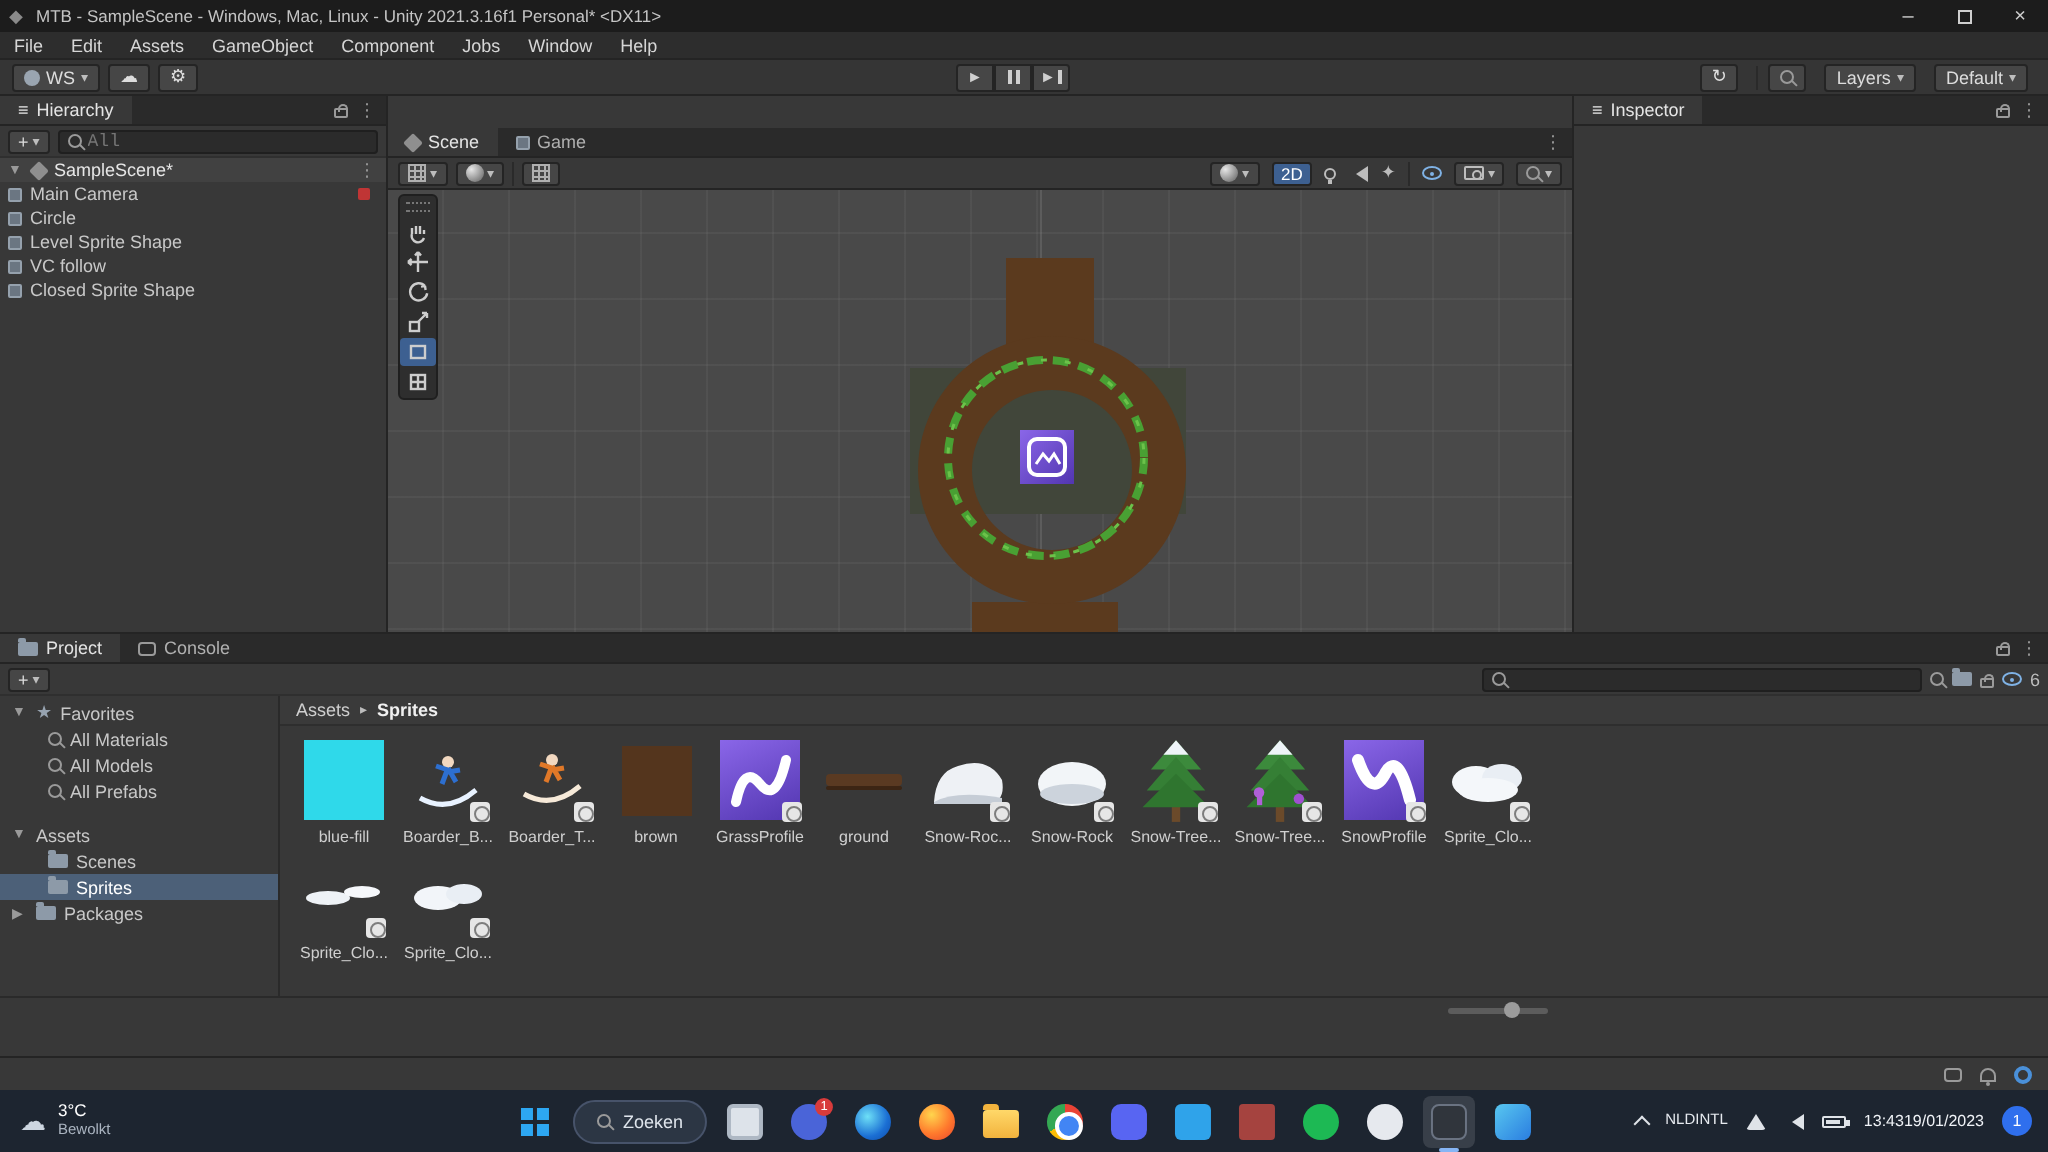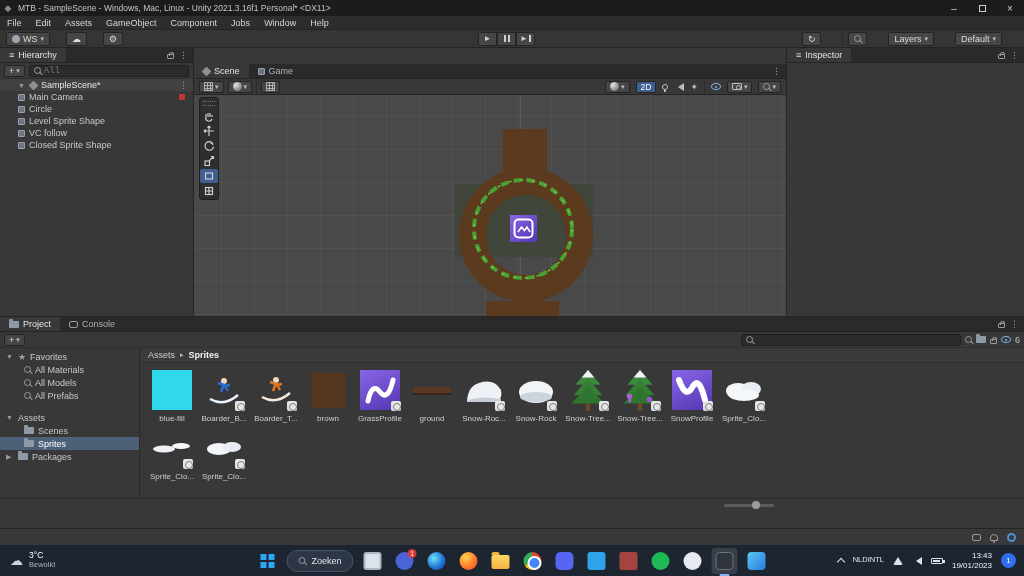--- a/index.html
+++ b/index.html
@@ -20,7 +20,7 @@
 
   
   .maintoolbar{position:absolute;left:0;top:30px;width:1024px;height:18px;background:#353535;border-bottom:1px solid #242424;display:flex;align-items:center;padding:0 6px}
-  .t-btn{background:#464646;border:1px solid #242424;border-radius:2px;height:14px;display:flex;align-items:center;gap:3px;padding:0 5px;color:#ddd;font-size:9px;margin-right:16px}
+  .t-btn{background:#464646;border:1px solid #242424;border-radius:2px;height:14px;display:flex;align-items:center;gap:3px;padding:0 5px;color:#ddd;font-size:9px;margin-right:4px}
   .t-group-center{position:absolute;left:478px;display:flex}
   .t-right{position:absolute;right:6px;display:flex;align-items:center;gap:5px}
   .playbtn{width:19px;height:14px;background:#464646;border:1px solid #242424;display:flex;align-items:center;justify-content:center;color:#cfcfcf;font-size:8px}

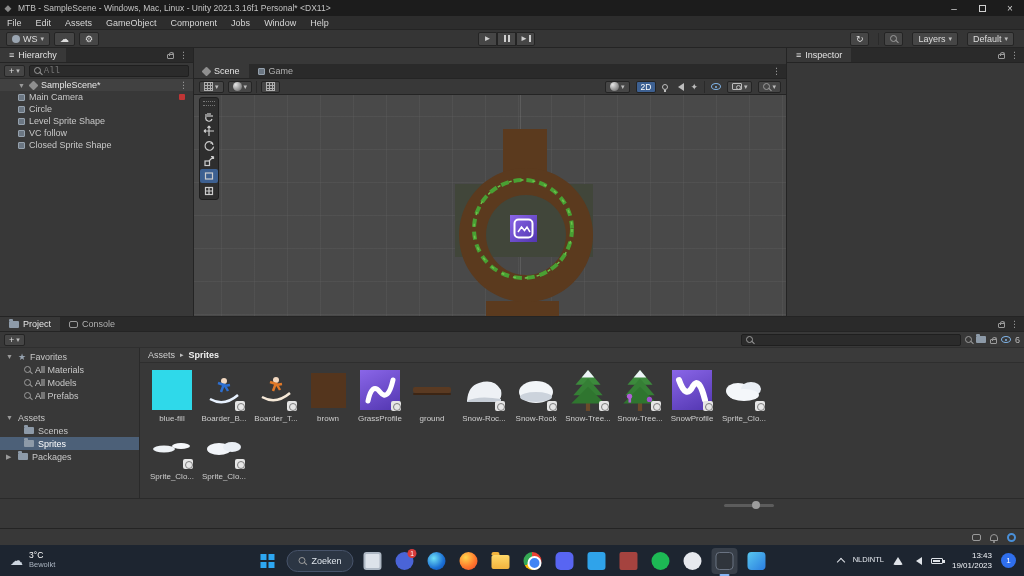--- a/index.html
+++ b/index.html
@@ -66,7 +66,7 @@
   .mini-btn{background:#464646;border:1px solid #242424;border-radius:2px;height:12px;display:flex;align-items:center;gap:2px;padding:0 4px;color:#ddd;font-size:9px}
   .searchbox{flex:1;height:12px;background:#2b2b2b;border:1px solid #1f1f1f;border-radius:2px;display:flex;align-items:center;gap:3px;padding:0 4px}
   .searchbox input{flex:1;background:transparent;border:none;outline:none;color:#bdbdbd;font-size:9px;font-family:Liberation Mono, monospace;min-width:10px}
-  .hrow{height:12px;display:flex;align-items:center;gap:4px;padding-left:18px;color:#c8c8c8;font-size:9px}
+  .hrow{height:12px;display:flex;align-items:center;gap:4px;padding-left:4px;color:#c8c8c8;font-size:9px}
   .hrow .fold{font-size:7px;color:#9a9a9a;width:8px}
   .hrow.scene-row{background:#414141;color:#e6e6e6}
   .hrow .spacer{flex:1}

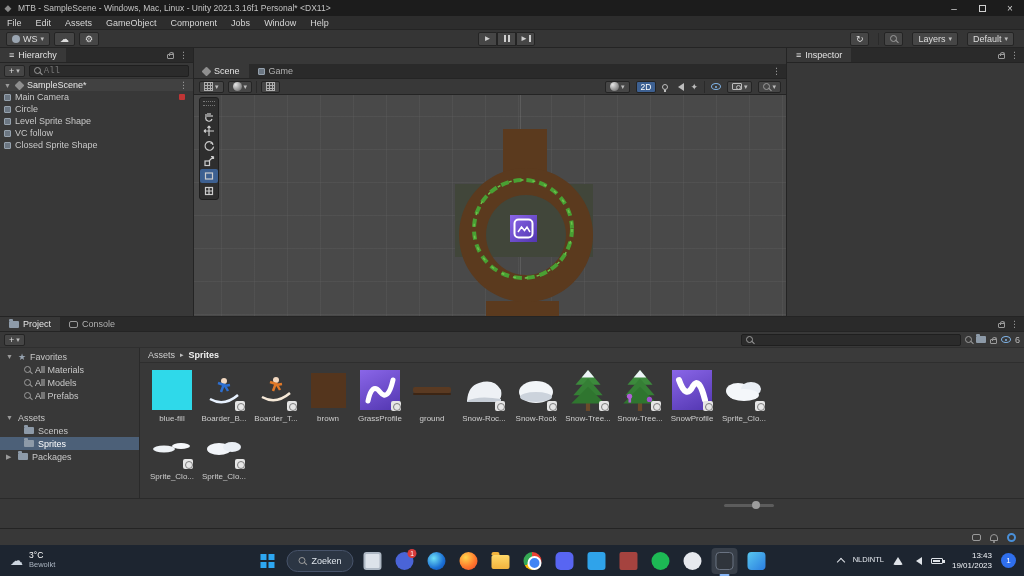--- a/index.html
+++ b/index.html
@@ -170,7 +170,7 @@
   .ic-bat{width:12px;height:6px;border:1px solid #dfe3e8;border-radius:1px;position:relative}
   .ic-bat::after{content:"";position:absolute;right:-3px;top:1px;width:2px;height:3px;background:#dfe3e8}
   .ic-bat::before{content:"";position:absolute;left:1px;top:1px;bottom:1px;width:7px;background:#dfe3e8}
-  .clock{display:flex;flex-direction:column;line-height:1.2;font-size:8px;text-align:right;color:#f0f3f7}
+  .clock{display:flex;line-height:1.2;font-size:8px;color:#f0f3f7}
   .notif{width:15px;height:15px;border-radius:50%;background:#2f6fed;color:#fff;font-size:8px;display:flex;align-items:center;justify-content:center}
 </style>
 </head>

